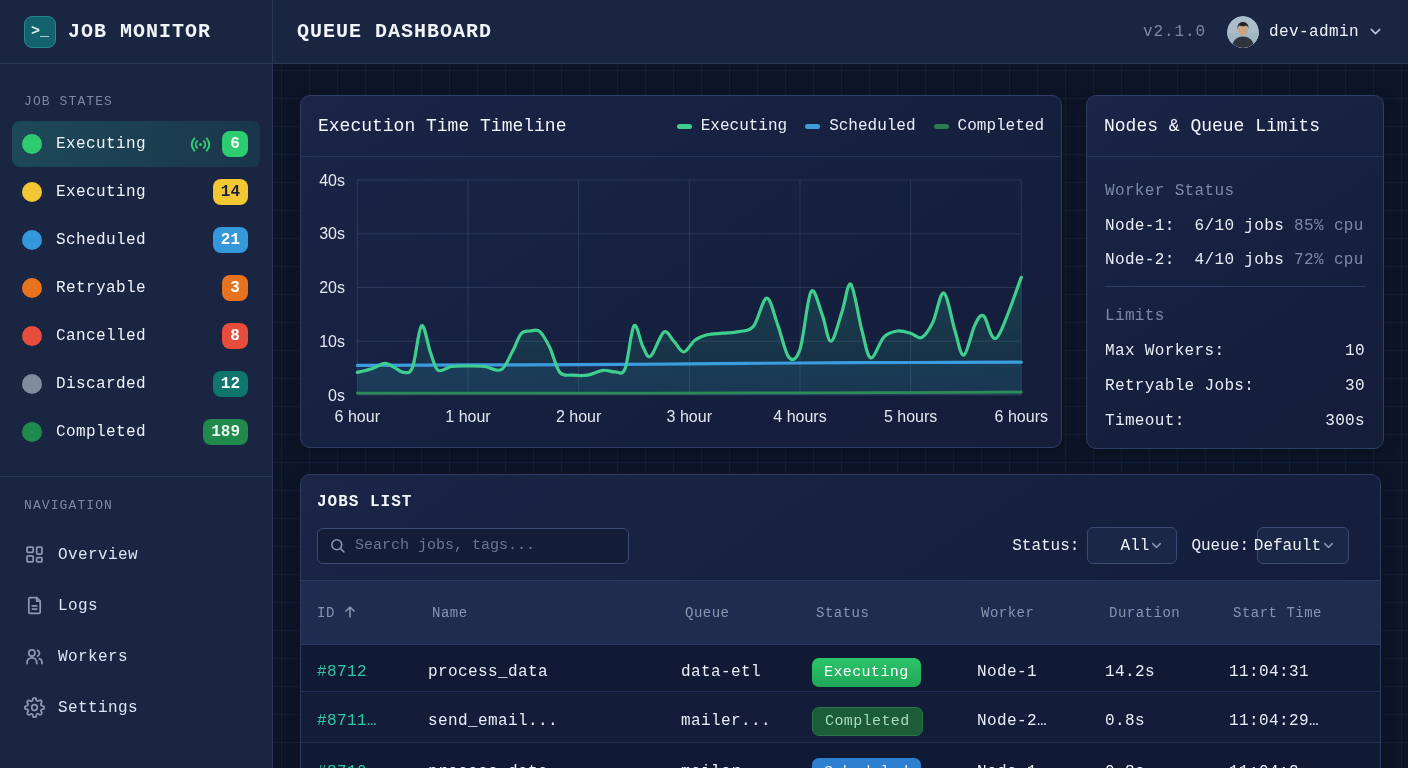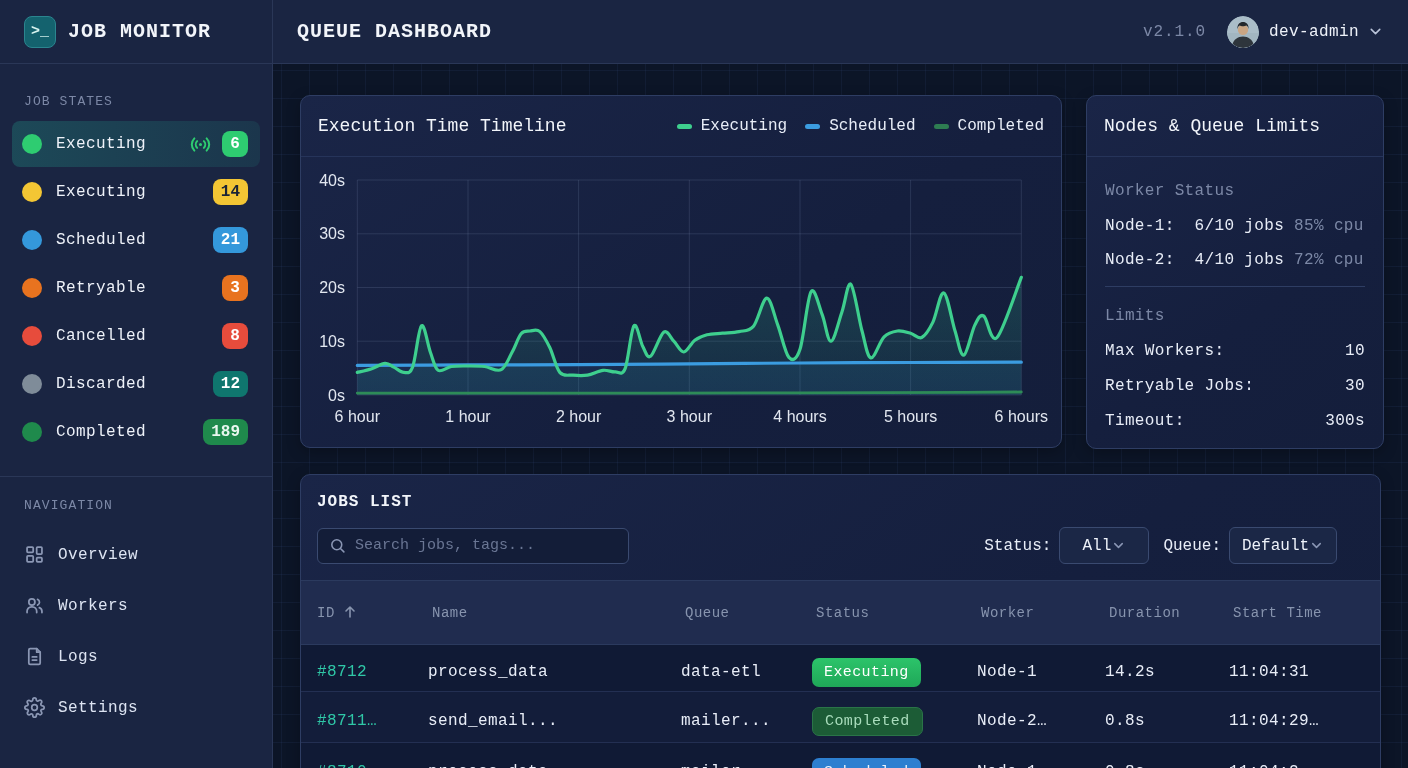--- a/index.html
+++ b/index.html
@@ -110,7 +110,7 @@
 .flabel { font-size:16px; color:#e8edf7; margin-right:8px; }
 .select {
   height:37px; border:1px solid #3a4a70; border-radius:6px; background:#1b2746;
-  display:flex; align-items:center; justify-content:center; padding:0 12px; font-size:16px; color:#eef2f9;
+  display:flex; align-items:center; justify-content:flex-end; padding:0 12px; font-size:16px; color:#eef2f9;
   margin-right:10px;
 }
 .select svg { flex:0 0 auto; }

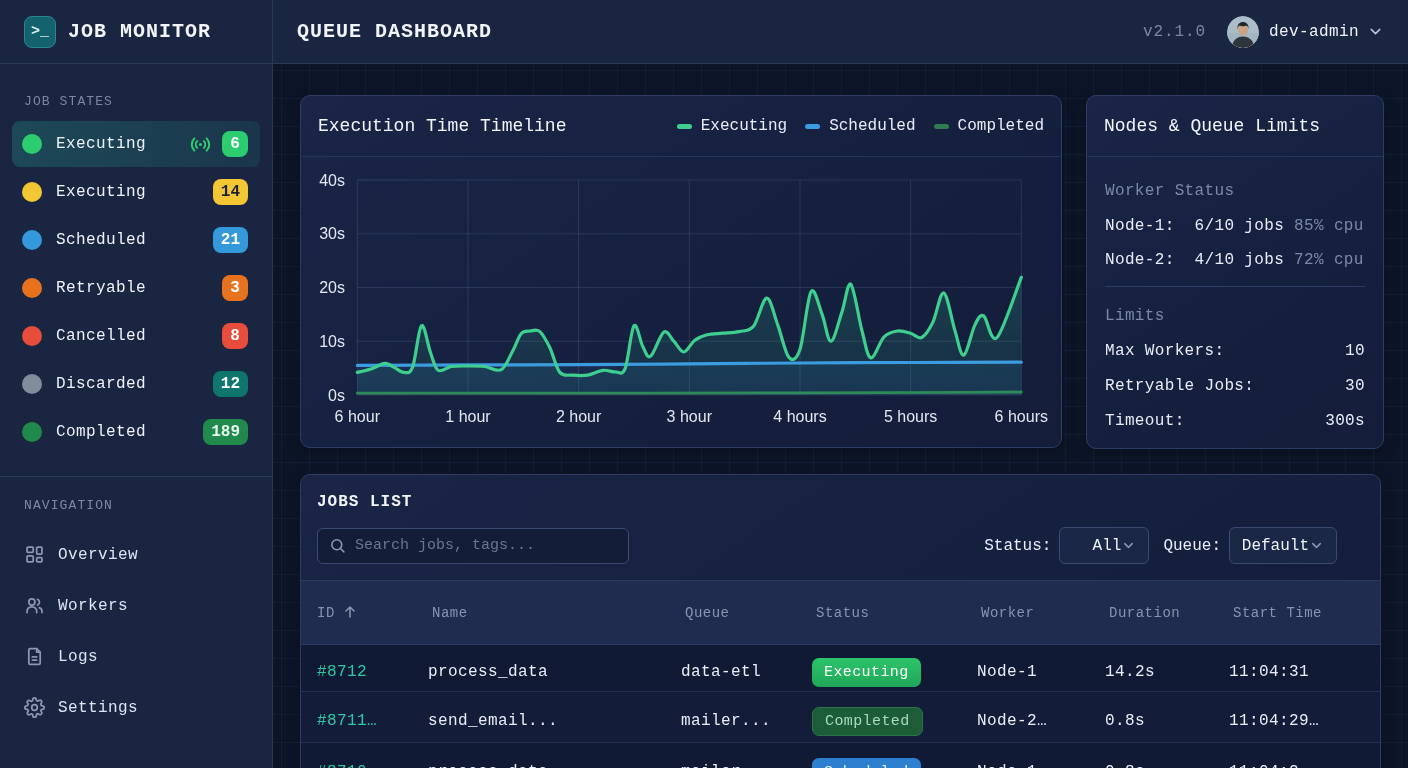--- a/index.html
+++ b/index.html
@@ -344,7 +344,7 @@
                   <path d="M6 9l6 6 6-6"></path>
                 </svg></div>
             <span class="flabel" style="margin-left:4px;">Queue:</span>
-            <div class="select" style="margin-right:12px;width:108px">Default<svg width="15" height="15" viewBox="0 0 24 24" fill="none" stroke="#8a96b4" stroke-width="2.4" stroke-linecap="round" stroke-linejoin="round">
+            <div class="select" style="margin-right:0;width:92px">Default<svg width="15" height="15" viewBox="0 0 24 24" fill="none" stroke="#8a96b4" stroke-width="2.4" stroke-linecap="round" stroke-linejoin="round">
                   <path d="M6 9l6 6 6-6"></path>
                 </svg></div>
           </div>

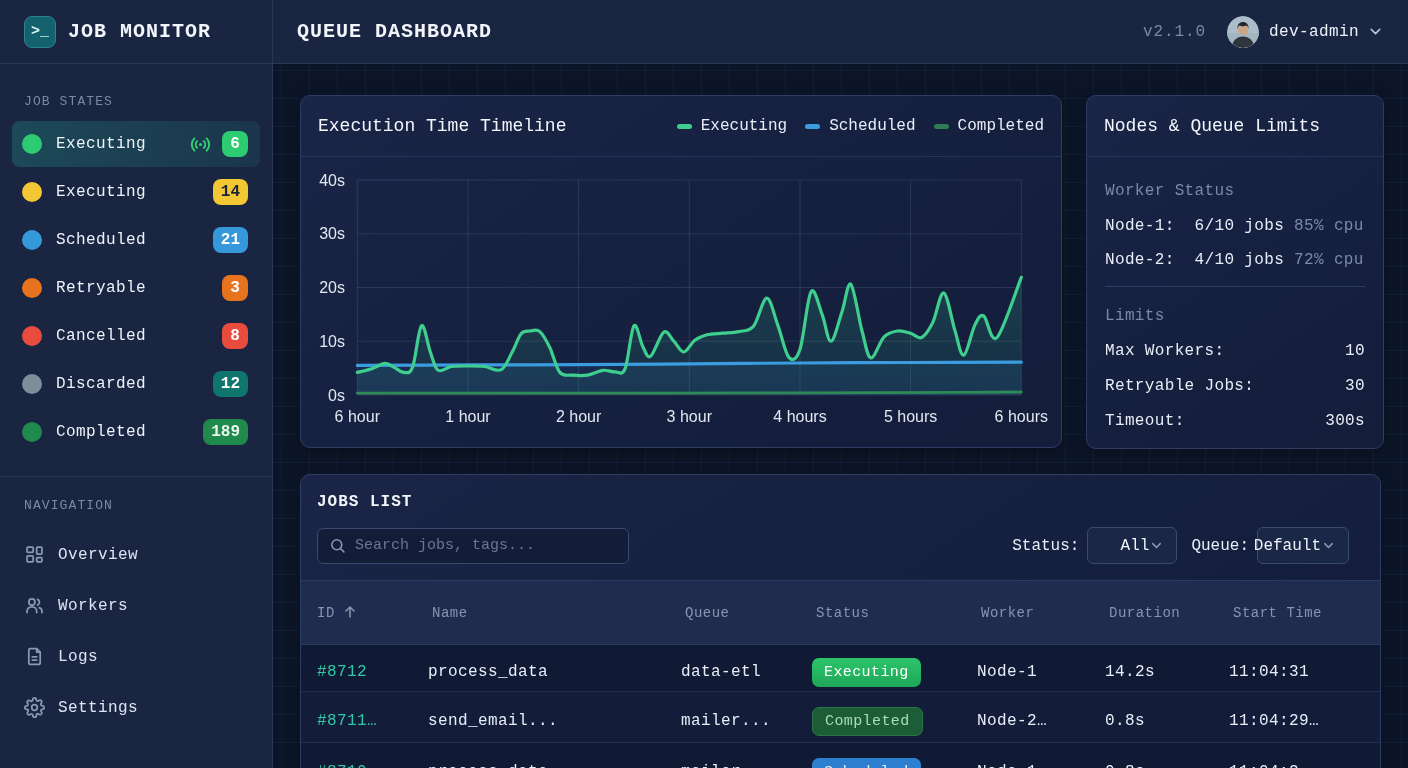--- a/index.html
+++ b/index.html
@@ -204,21 +204,21 @@
     </div>
     <div class="navitem">
       <svg width="21" height="21" viewBox="0 0 24 24" fill="none" stroke="currentColor" stroke-width="2" stroke-linecap="round" stroke-linejoin="round">
+          <path d="M14.5 3H7a1.5 1.5 0 0 0-1.5 1.5v15A1.5 1.5 0 0 0 7 21h10a1.5 1.5 0 0 0 1.5-1.5V7z"></path>
+          <path d="M14.5 3v4h4"></path>
+          <path d="M9.5 12.5h5"></path>
+          <path d="M9.5 16h5"></path>
+        </svg>
+      Logs
+    </div>
+    <div class="navitem">
+      <svg width="21" height="21" viewBox="0 0 24 24" fill="none" stroke="currentColor" stroke-width="2" stroke-linecap="round" stroke-linejoin="round">
           <circle cx="9" cy="8" r="3.5"></circle>
           <path d="M3.5 20v-1.5a5 5 0 0 1 5-5h1a5 5 0 0 1 5 5V20"></path>
           <path d="M15.5 5a3.5 3.5 0 0 1 0 6.5"></path>
           <path d="M20.5 20v-1.3a4.4 4.4 0 0 0-3-4.2"></path>
         </svg>
       Workers
-    </div>
-    <div class="navitem">
-      <svg width="21" height="21" viewBox="0 0 24 24" fill="none" stroke="currentColor" stroke-width="2" stroke-linecap="round" stroke-linejoin="round">
-          <path d="M14.5 3H7a1.5 1.5 0 0 0-1.5 1.5v15A1.5 1.5 0 0 0 7 21h10a1.5 1.5 0 0 0 1.5-1.5V7z"></path>
-          <path d="M14.5 3v4h4"></path>
-          <path d="M9.5 12.5h5"></path>
-          <path d="M9.5 16h5"></path>
-        </svg>
-      Logs
     </div>
     <div class="navitem">
       <svg width="21" height="21" viewBox="0 0 24 24" fill="none" stroke="currentColor" stroke-width="2" stroke-linecap="round" stroke-linejoin="round">

